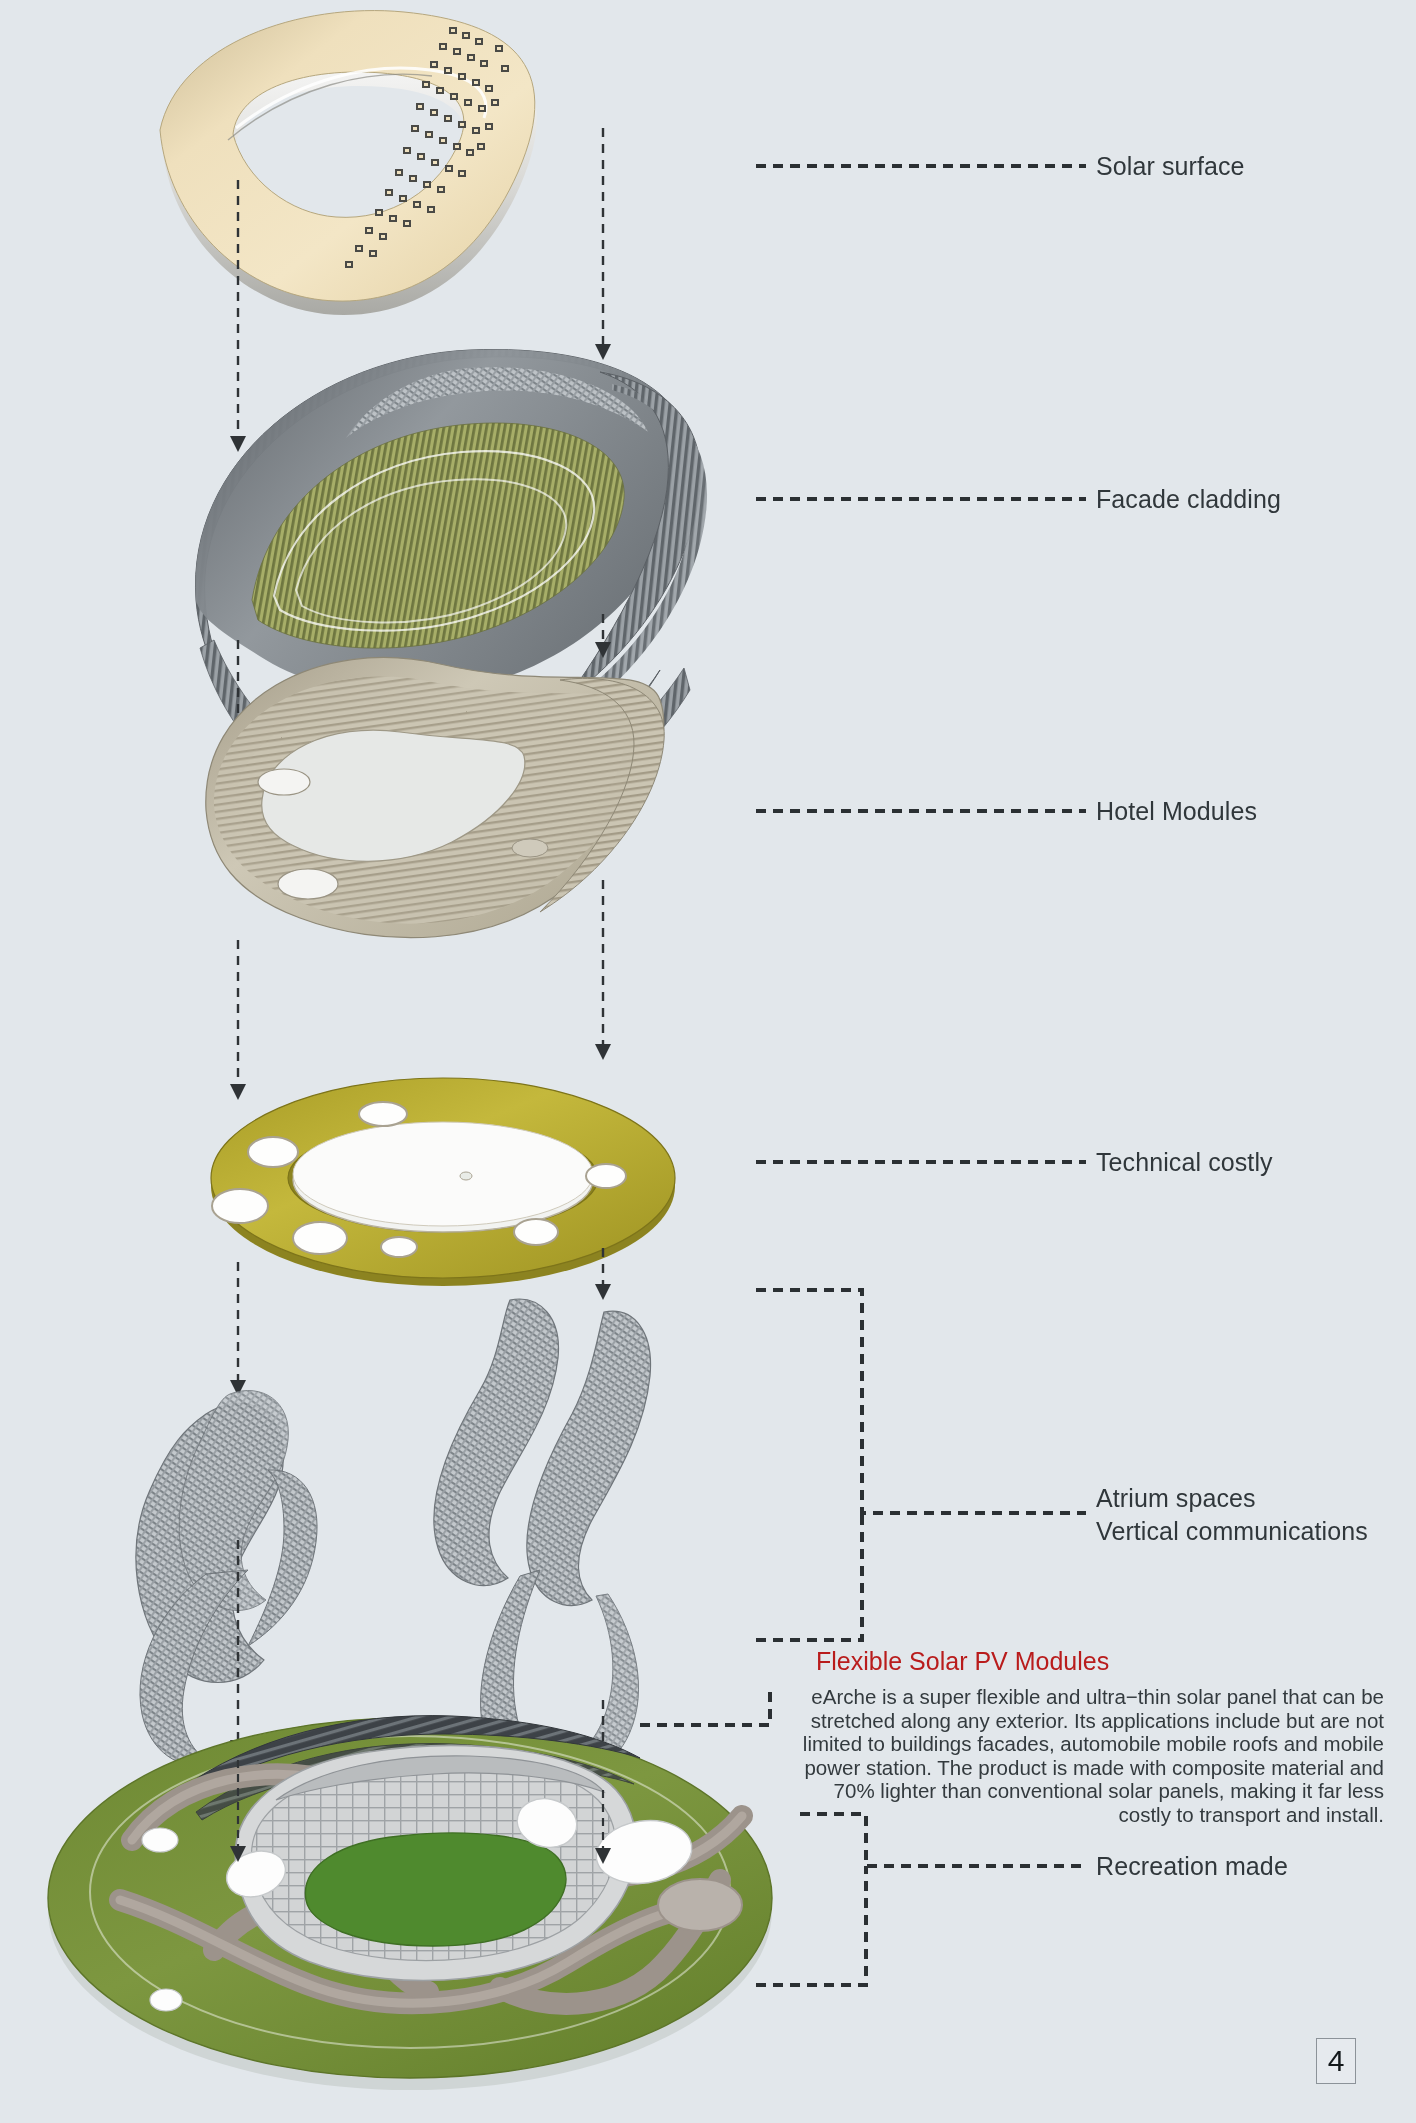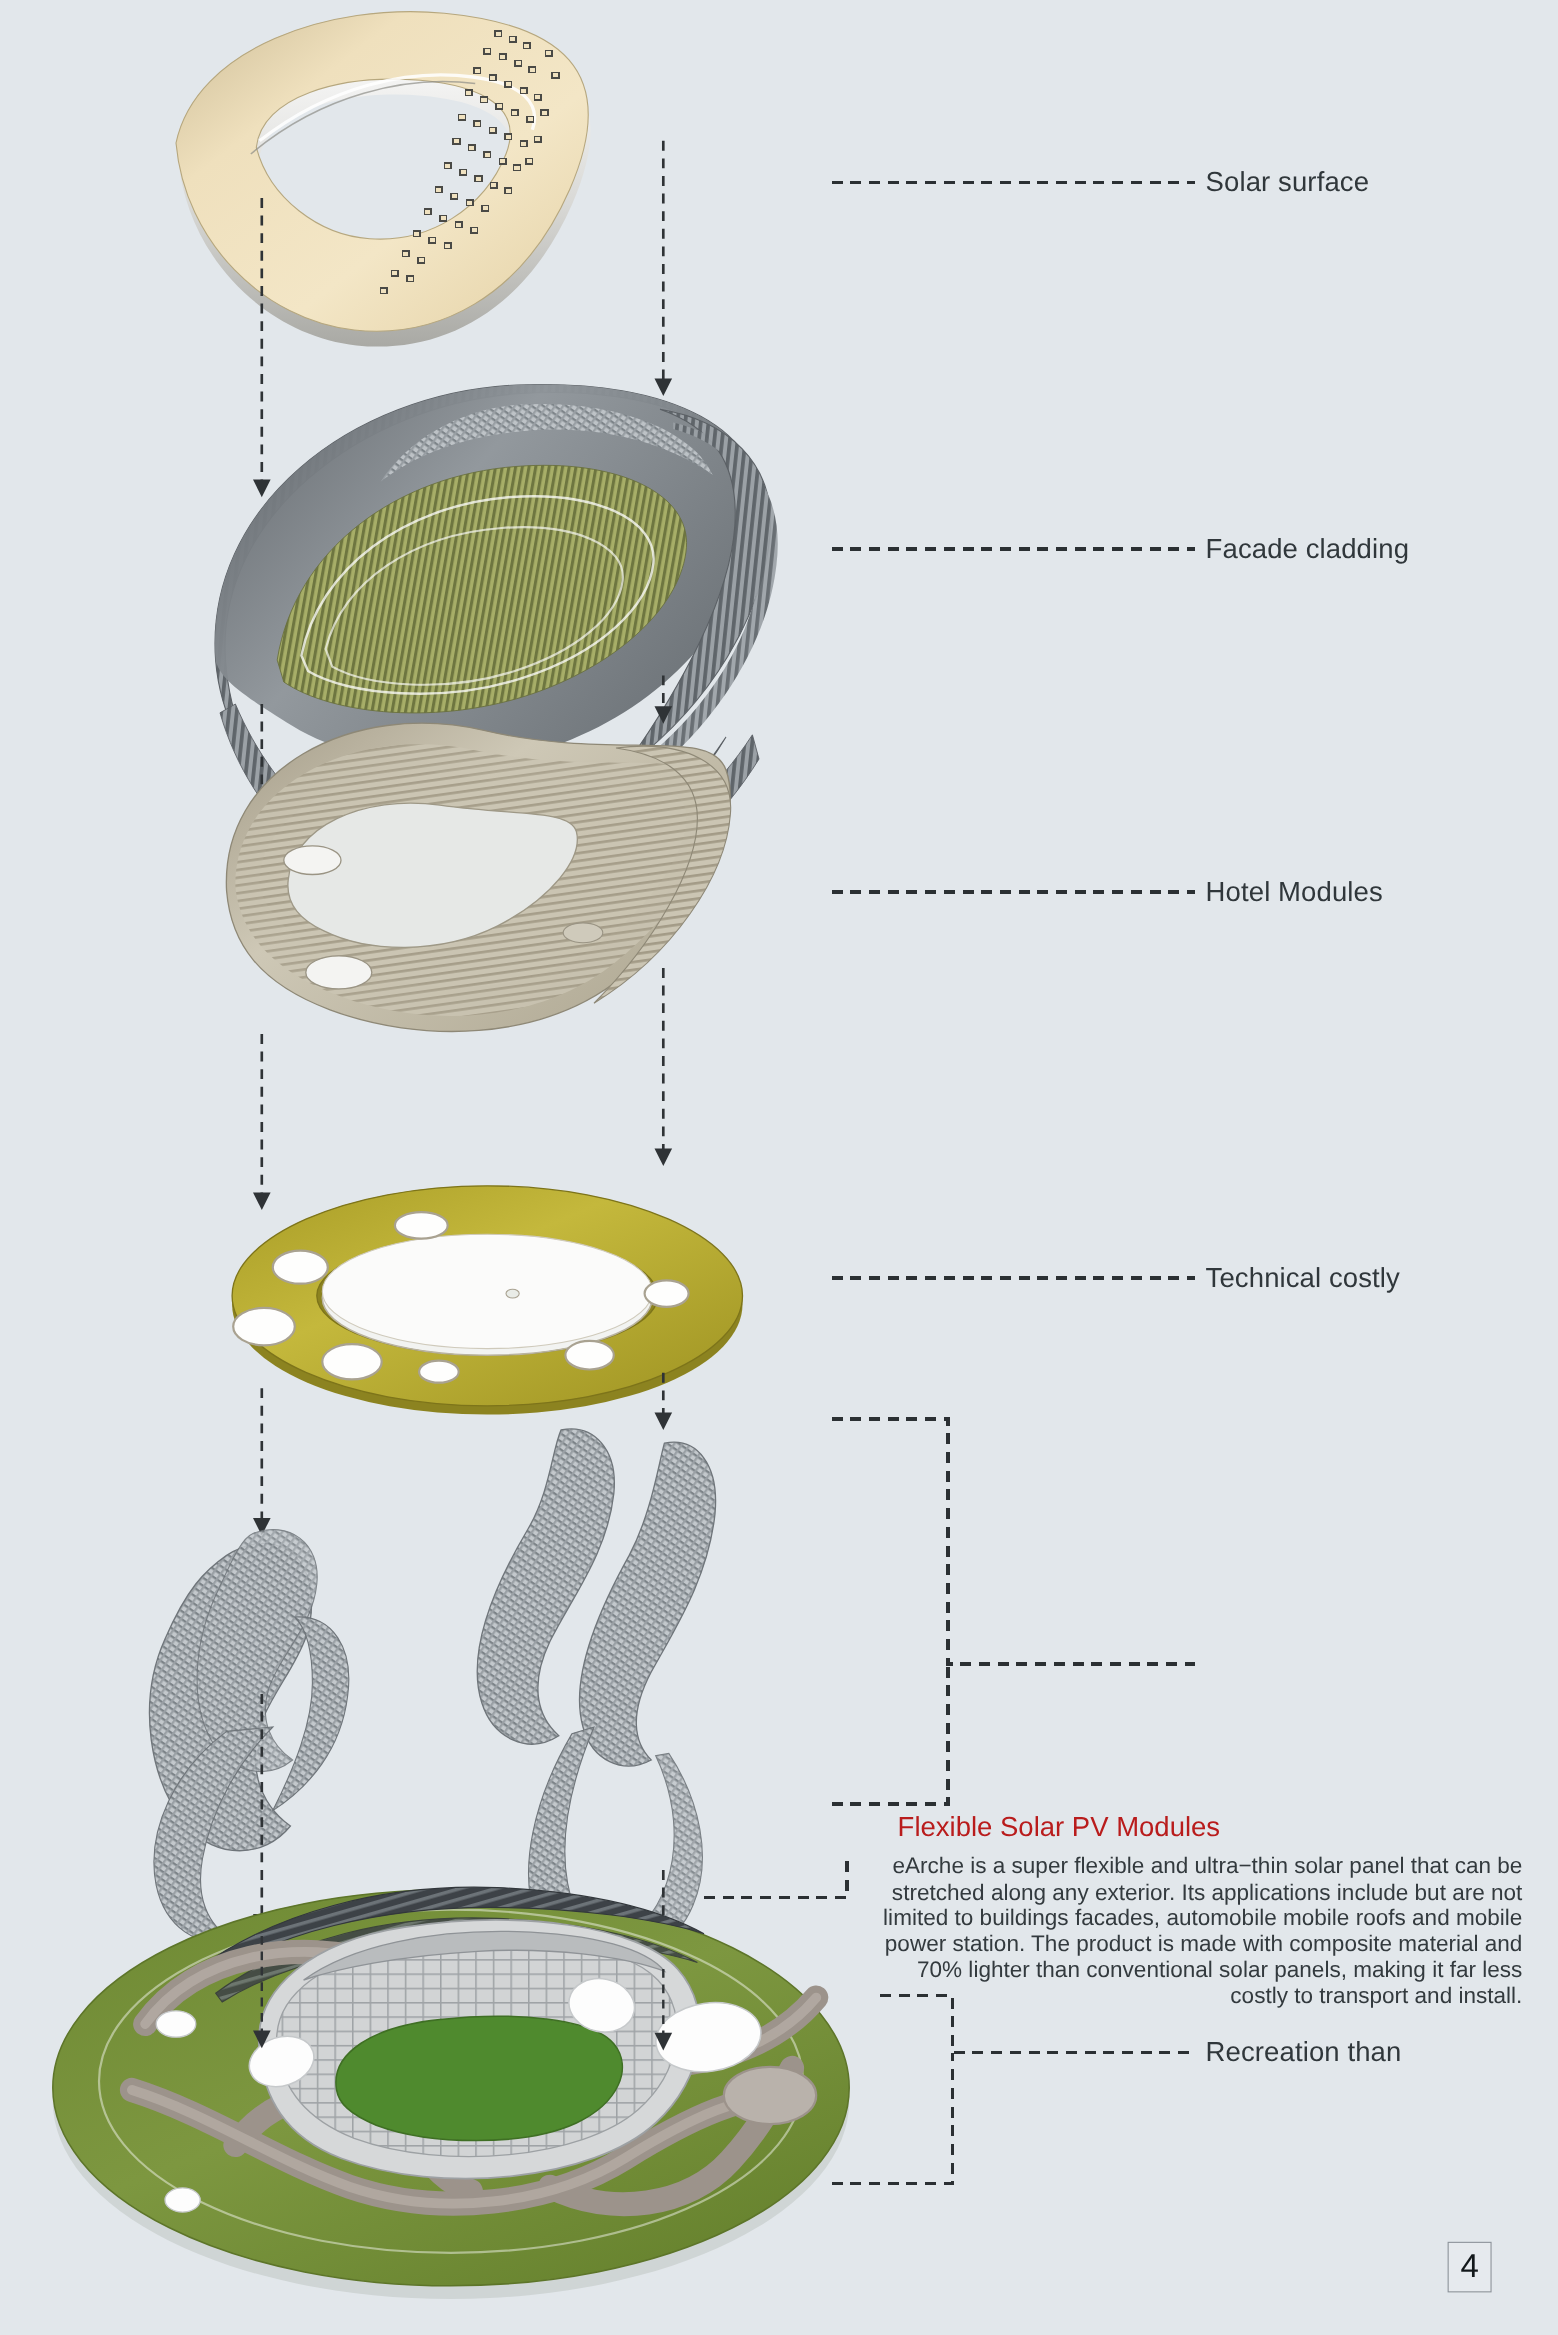--- a/index.html
+++ b/index.html
@@ -457,6 +457,10 @@
 
 <div class="label" style="left:1096px;top:1147px;">Technical costly</div>
 
+<div class="label two-line" style="left:1096px;top:1482px;width:310px;">
+  <div>Atrium spaces</div>
+  <div>Vertical communications</div>
+</div>
 
 <div class="label" style="left:1096px;top:1851px;">Recreation than</div>
 

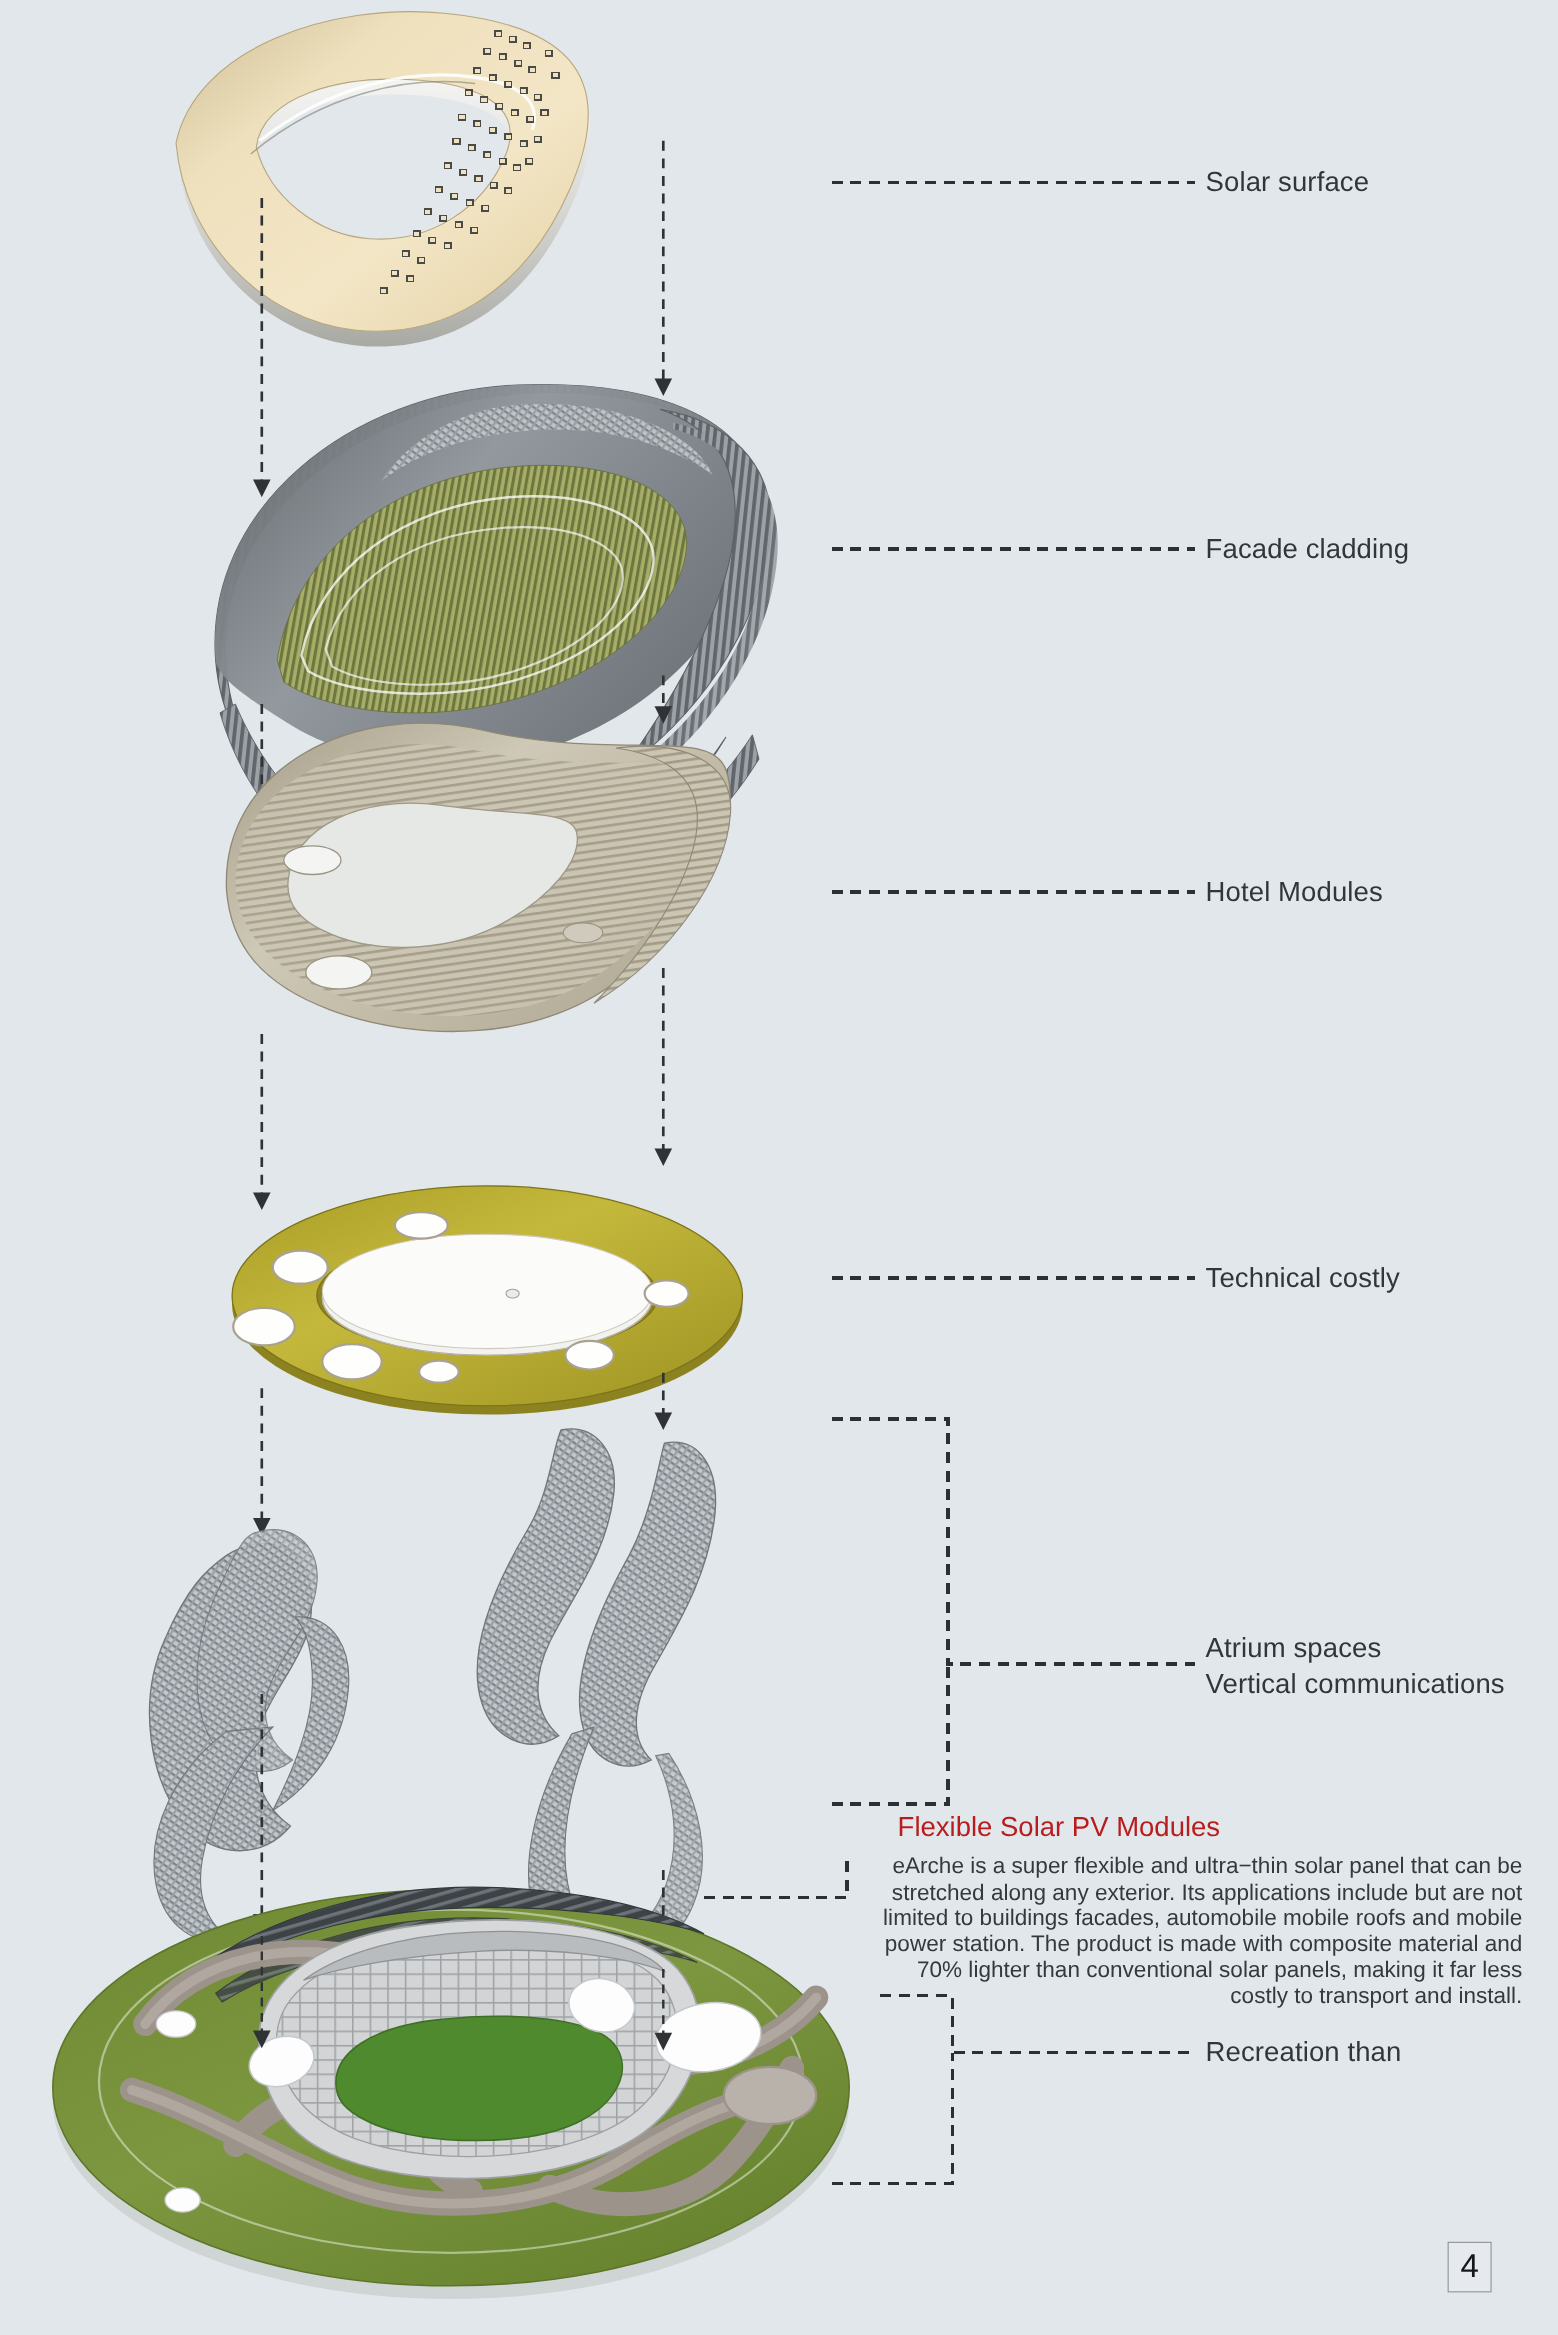--- a/index.html
+++ b/index.html
@@ -462,7 +462,7 @@
   <div>Vertical communications</div>
 </div>
 
-<div class="label" style="left:1096px;top:1851px;">Recreation than</div>
+<div class="label" style="left:1096px;top:1851px;">Recreation made</div>
 
 <div class="pv-title" style="left:1096px;top:1647px;transform:translateX(-280px);">Flexible Solar PV Modules</div>
 

